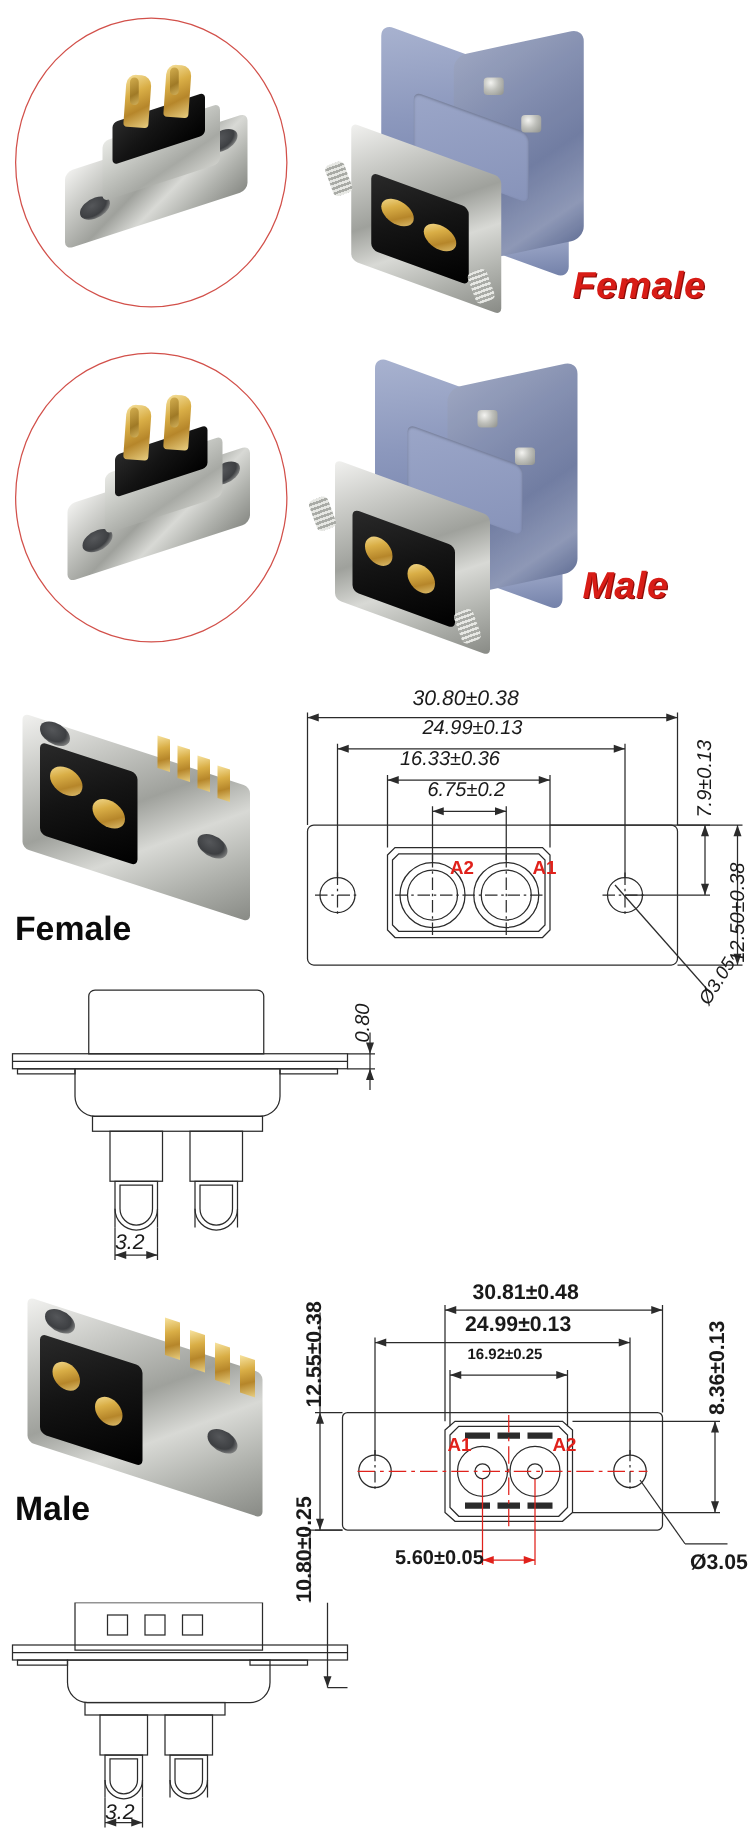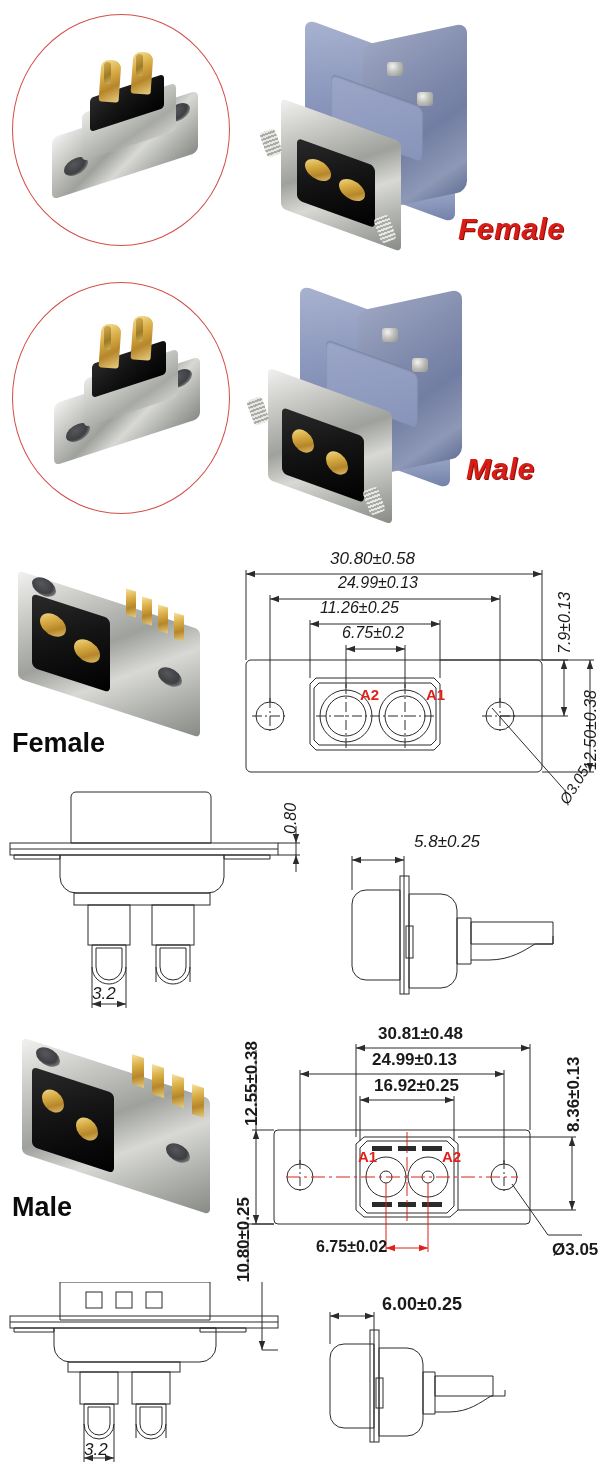--- a/index.html
+++ b/index.html
@@ -291,7 +291,7 @@
       </g>
     </svg>
 
-    <div class="dimtext" style="left:92px;top:1px;font-size:17px;font-style:italic;">30.80±0.58</div>
+    <div class="dimtext" style="left:92px;top:1px;font-size:17px;font-style:italic;">30.80±0.38</div>
     <div class="dimtext" style="left:100px;top:26px;font-size:16px;font-style:italic;">24.99±0.13</div>
     <div class="dimtext" style="left:82px;top:51px;font-size:16px;font-style:italic;">11.26±0.25</div>
     <div class="dimtext" style="left:104px;top:76px;font-size:16px;font-style:italic;">6.75±0.2</div>

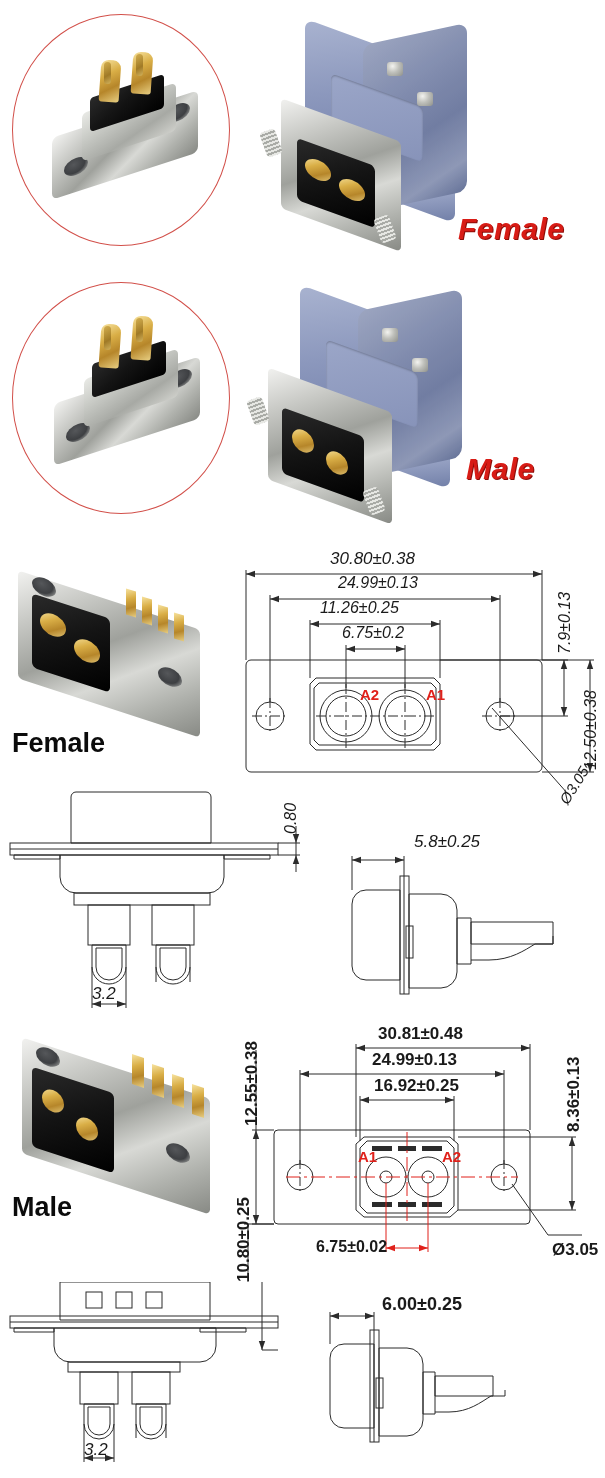--- a/index.html
+++ b/index.html
@@ -293,7 +293,7 @@
 
     <div class="dimtext" style="left:92px;top:1px;font-size:17px;font-style:italic;">30.80±0.38</div>
     <div class="dimtext" style="left:100px;top:26px;font-size:16px;font-style:italic;">24.99±0.13</div>
-    <div class="dimtext" style="left:82px;top:51px;font-size:16px;font-style:italic;">11.26±0.25</div>
+    <div class="dimtext" style="left:82px;top:51px;font-size:16px;font-style:italic;">16.33±0.36</div>
     <div class="dimtext" style="left:104px;top:76px;font-size:16px;font-style:italic;">6.75±0.2</div>
     <div class="dimtext v" style="left:318px;top:106px;font-size:16px;font-style:italic;">7.9±0.13</div>
     <div class="dimtext v" style="left:344px;top:222px;font-size:16px;font-style:italic;">12.50±0.38</div>

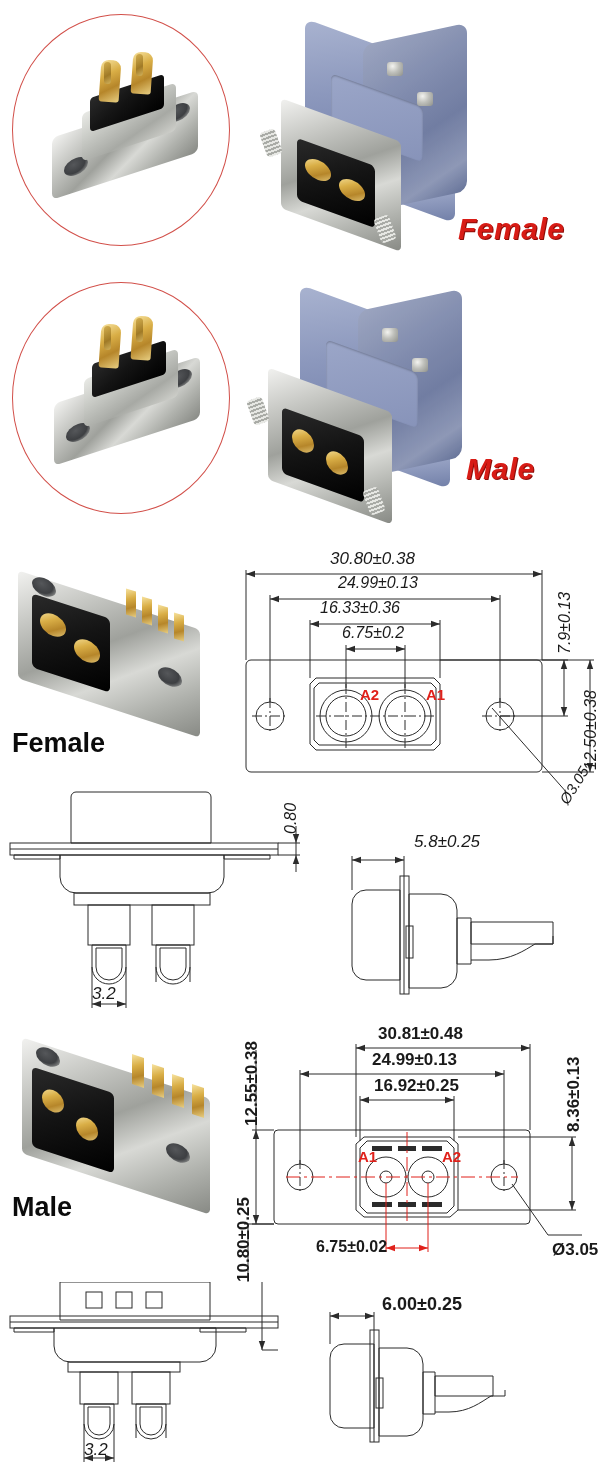--- a/index.html
+++ b/index.html
@@ -347,35 +347,6 @@
     <div class="dimtext" style="left:88px;top:198px;font-size:17px;font-style:italic;">3.2</div>
   </div>
 
-  <div class="dwg" style="left:330px;top:830px;width:275px;height:180px;">
-    <svg width="275" height="180" viewBox="0 0 275 180">
-      <g stroke="#2b2b2b" fill="none" stroke-width="1">
-
-        <path d="M22 74 a14 14 0 0 1 14 -14 h34 v90 h-34 a14 14 0 0 1 -14 -14 Z"></path>
-
-        <rect x="70" y="46" width="9" height="118"></rect>
-        <line x1="74" y1="46" x2="74" y2="164"></line>
-
-        <path d="M79 64 h32 a16 16 0 0 1 16 16 v62 a16 16 0 0 1 -16 16 h-32 Z"></path>
-        <rect x="76" y="96" width="7" height="32"></rect>
-
-        <path d="M127 88 h14 v46 h-14 Z"></path>
-
-        <path d="M141 92 h82 v22 h-82 Z"></path>
-        <path d="M141 130 h18 c22 0 36 -10 46 -16 h18 v-8"></path>
-      </g>
-      <g stroke="#2b2b2b" fill="none" stroke-width="1">
-        <line x1="22" y1="60" x2="22" y2="26"></line>
-        <line x1="74" y1="46" x2="74" y2="26"></line>
-        <line x1="22" y1="30" x2="74" y2="30"></line>
-      </g>
-      <g fill="#2b2b2b">
-        <path d="M22 30 l9 -3.2 v6.4 Z"></path>
-          <path d="M74 30 l-9 -3.2 v6.4 Z"></path>
-      </g>
-    </svg>
-    <div class="dimtext" style="left:84px;top:2px;font-size:17px;font-style:italic;">5.8±0.25</div>
-  </div>
 
   <div class="abs" style="left:10px;top:1040px;width:225px;height:190px;">
     <div class="abs metal" style="left:12px;top:28px;width:188px;height:116px;

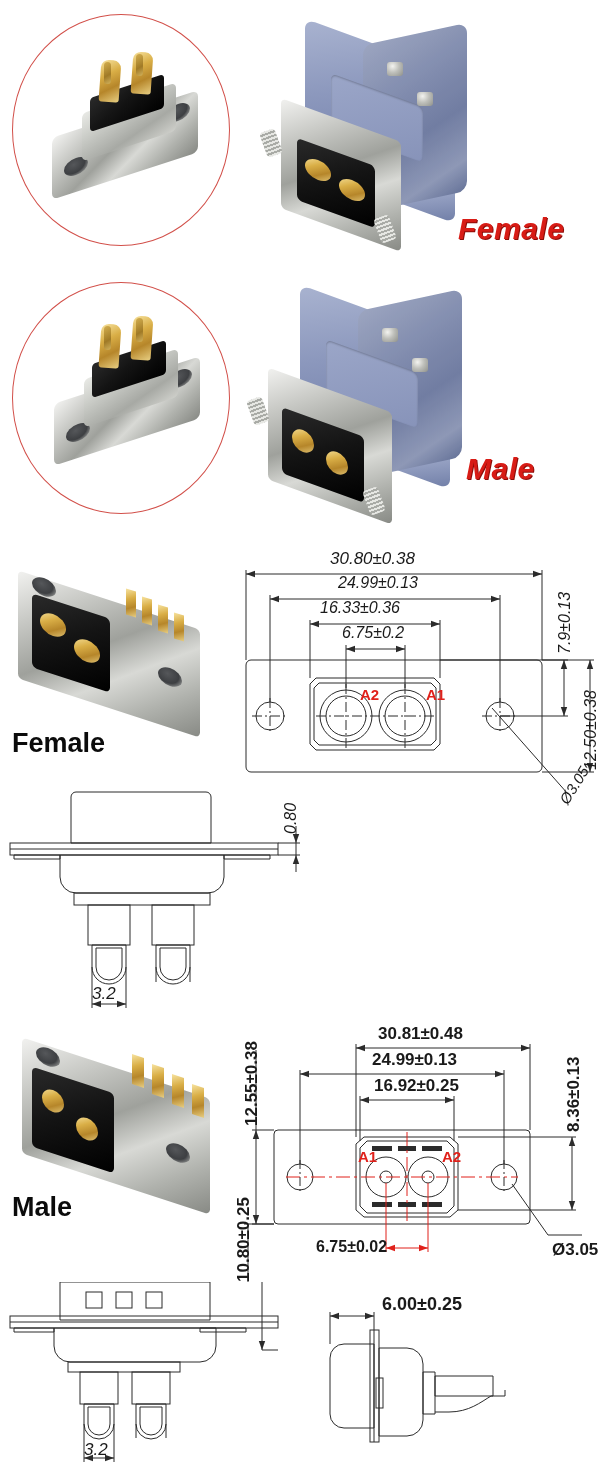--- a/index.html
+++ b/index.html
@@ -459,7 +459,7 @@
 
     <div class="dimtext" style="left:140px;top:4px;font-size:17px;font-weight:600;">30.81±0.48</div>
     <div class="dimtext" style="left:134px;top:30px;font-size:17px;font-weight:600;">24.99±0.13</div>
-    <div class="dimtext" style="left:136px;top:56px;font-size:17px;font-weight:600;">16.92±0.25</div>
+    <div class="dimtext" style="left:136px;top:56px;font-size:12px;font-weight:600;">16.92±0.25</div>
     <div class="dimtext" style="left:78px;top:218px;font-size:16px;font-weight:600;">6.75±0.02</div>
     <div class="dimtext v" style="left:4px;top:106px;font-size:17px;font-weight:600;">12.55±0.38</div>
     <div class="dimtext v" style="left:-4px;top:262px;font-size:17px;font-weight:600;">10.80±0.25</div>

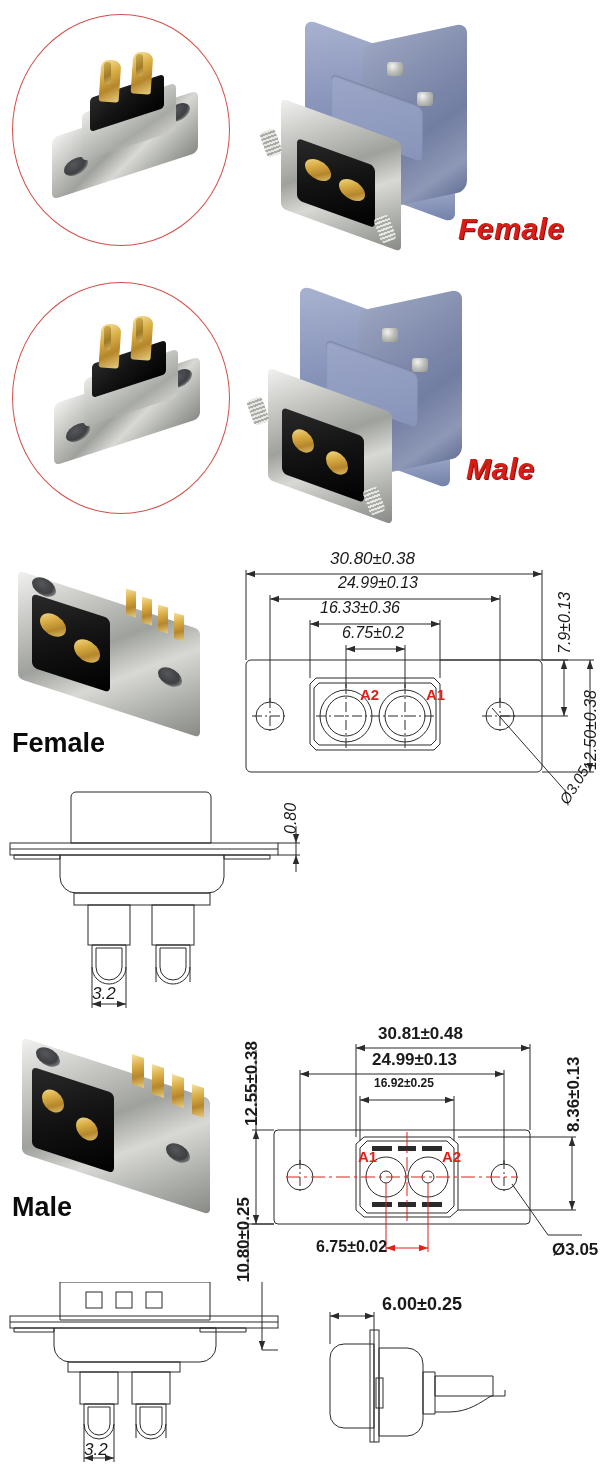--- a/index.html
+++ b/index.html
@@ -460,7 +460,7 @@
     <div class="dimtext" style="left:140px;top:4px;font-size:17px;font-weight:600;">30.81±0.48</div>
     <div class="dimtext" style="left:134px;top:30px;font-size:17px;font-weight:600;">24.99±0.13</div>
     <div class="dimtext" style="left:136px;top:56px;font-size:12px;font-weight:600;">16.92±0.25</div>
-    <div class="dimtext" style="left:78px;top:218px;font-size:16px;font-weight:600;">6.75±0.02</div>
+    <div class="dimtext" style="left:78px;top:218px;font-size:16px;font-weight:600;">5.60±0.05</div>
     <div class="dimtext v" style="left:4px;top:106px;font-size:17px;font-weight:600;">12.55±0.38</div>
     <div class="dimtext v" style="left:-4px;top:262px;font-size:17px;font-weight:600;">10.80±0.25</div>
     <div class="dimtext v" style="left:326px;top:112px;font-size:17px;font-weight:600;">8.36±0.13</div>

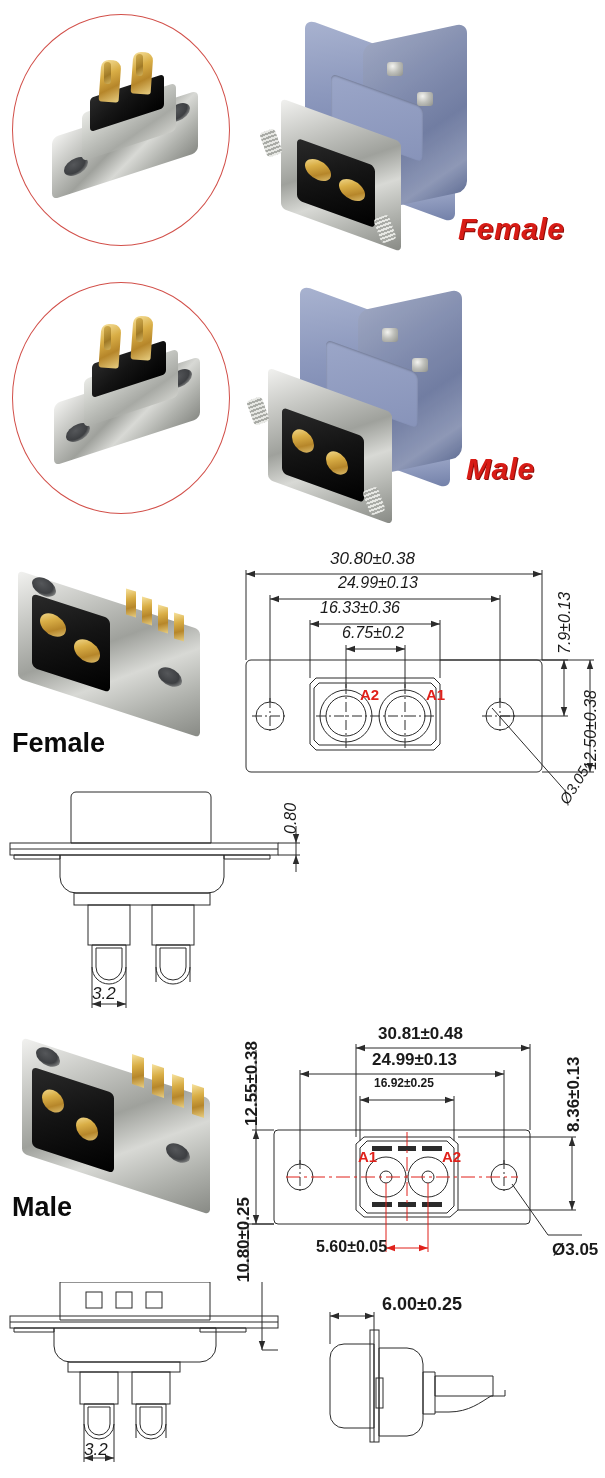--- a/index.html
+++ b/index.html
@@ -513,29 +513,6 @@
     <div class="dimtext" style="left:80px;top:158px;font-size:17px;font-style:italic;">3.2</div>
   </div>
 
-  <div class="dwg" style="left:308px;top:1298px;width:290px;height:170px;">
-    <svg width="290" height="170" viewBox="0 0 290 170">
-      <g stroke="#2b2b2b" fill="none" stroke-width="1">
-        <path d="M22 60 a14 14 0 0 1 14 -14 h30 v84 h-30 a14 14 0 0 1 -14 -14 Z"></path>
-        <rect x="62" y="32" width="9" height="112"></rect>
-        <line x1="66" y1="32" x2="66" y2="144"></line>
-        <path d="M71 50 h28 a16 16 0 0 1 16 16 v56 a16 16 0 0 1 -16 16 h-28 Z"></path>
-        <rect x="68" y="80" width="7" height="30"></rect>
-        <path d="M115 74 h12 v42 h-12 Z"></path>
-        <path d="M127 78 h58 v20 h-58 Z"></path>
-        <path d="M127 114 h14 c20 0 32 -10 42 -16 h14 v-6"></path>
-
-        <line x1="22" y1="46" x2="22" y2="14"></line>
-        <line x1="66" y1="32" x2="66" y2="14"></line>
-        <line x1="22" y1="18" x2="66" y2="18"></line>
-      </g>
-      <g fill="#2b2b2b">
-        <path d="M22 18 l9 -3.2 v6.4 Z"></path>
-          <path d="M66 18 l-9 -3.2 v6.4 Z"></path>
-      </g>
-    </svg>
-    <div class="dimtext" style="left:74px;top:-4px;font-size:18px;font-weight:600;">6.00±0.25</div>
-  </div>
 
 </div>
 

